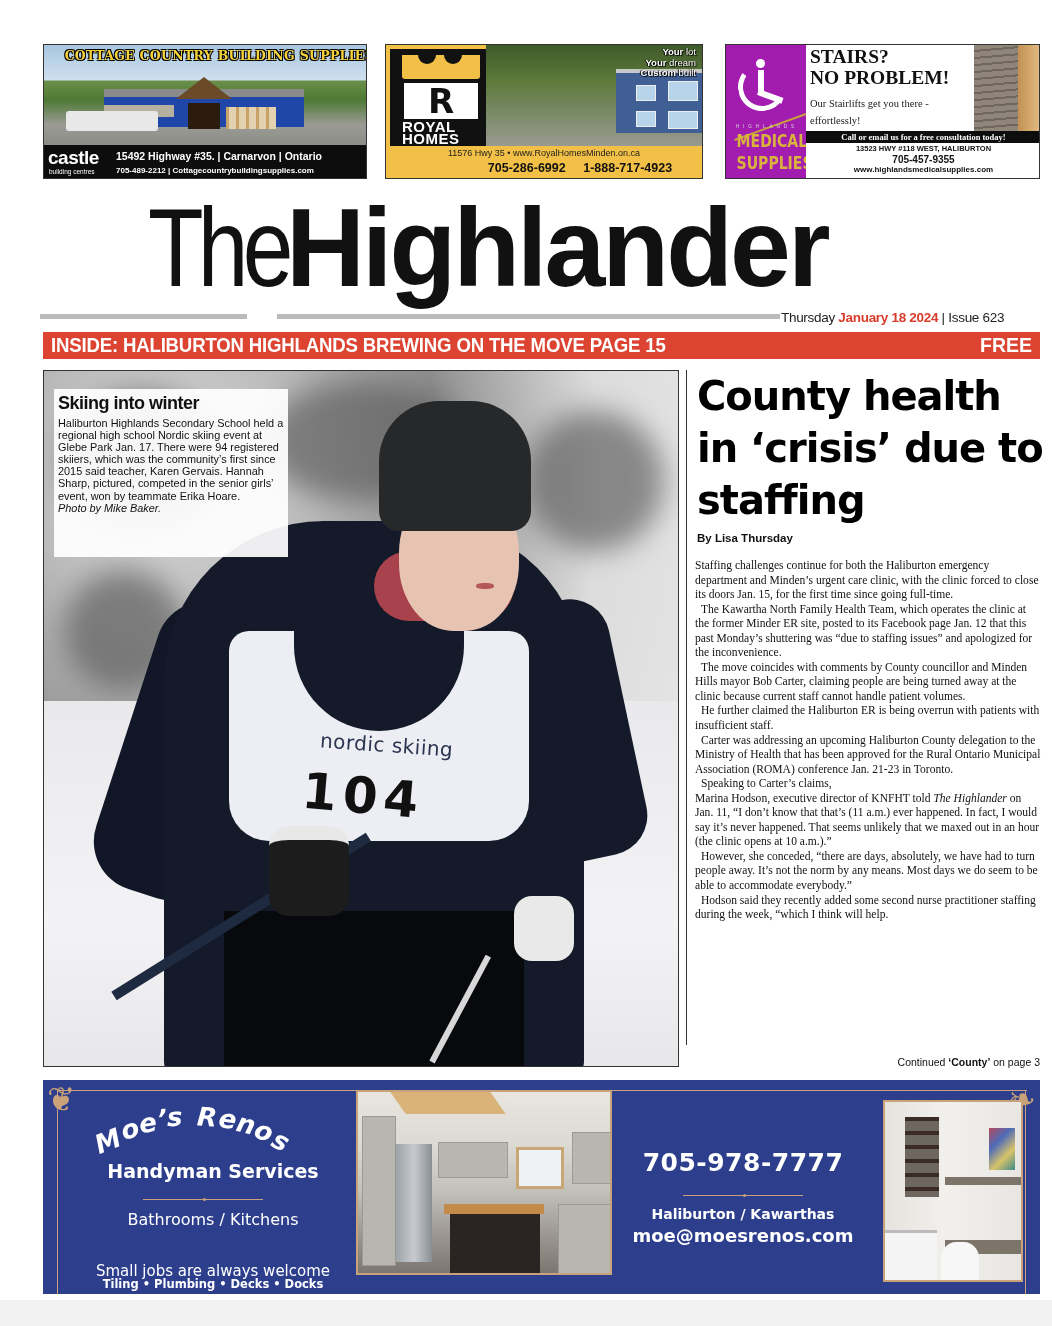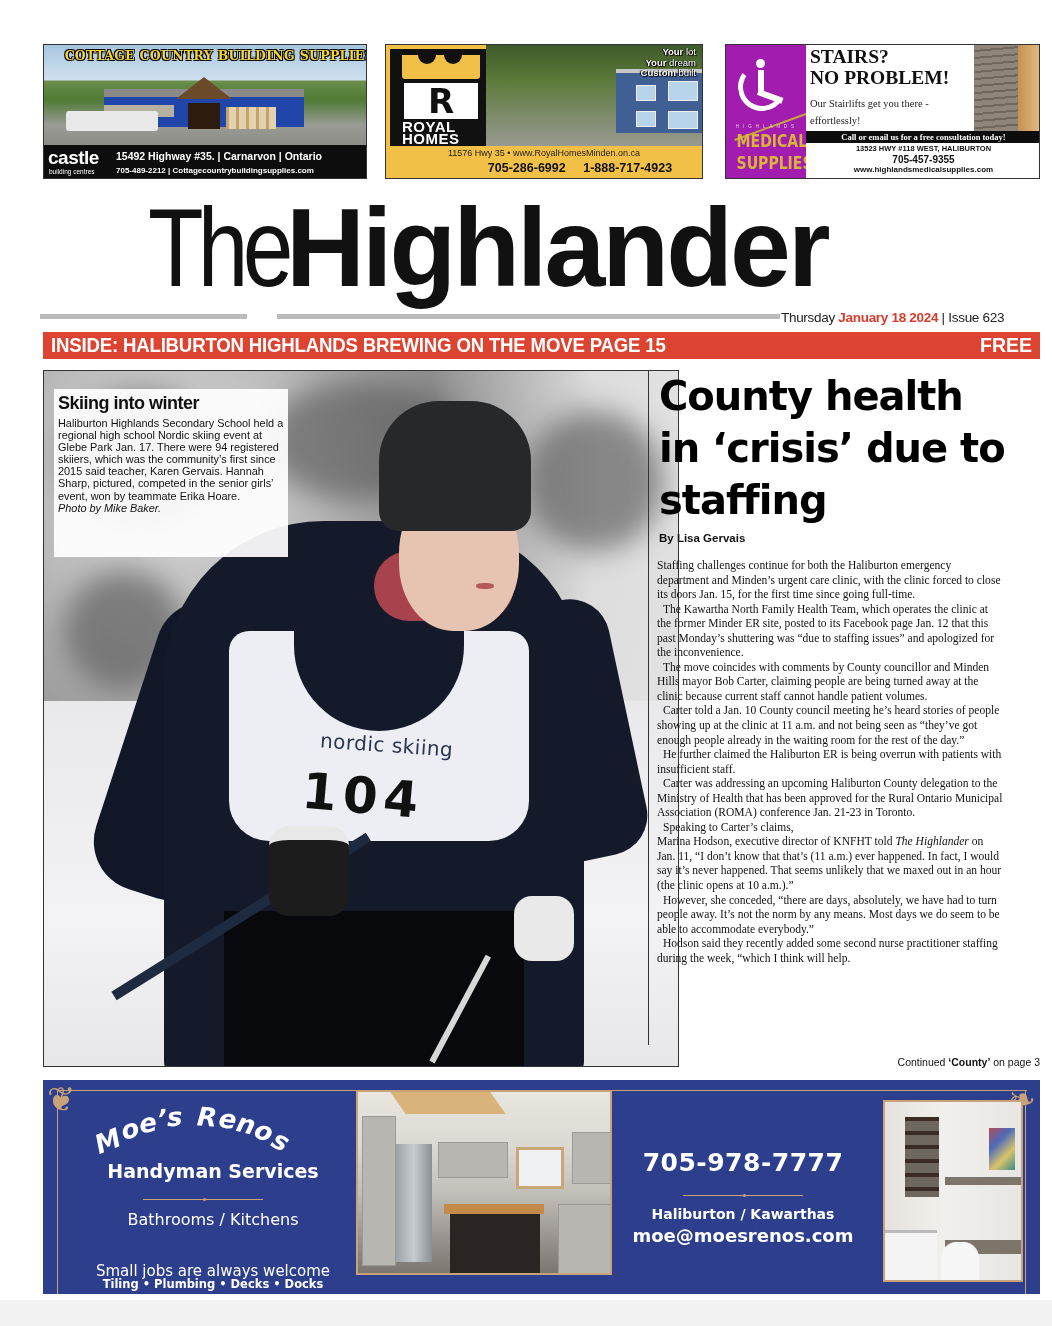--- a/index.html
+++ b/index.html
@@ -107,7 +107,7 @@
   .caption-credit { font-size: 10.9px; line-height: 12.1px; font-style: italic; }
 
   
-  .article { position: absolute; left: 648px; top: 370px; width: 354px; height: 675px; border-left: 1px solid #333; }
+  .article { position: absolute; left: 686px; top: 370px; width: 354px; height: 675px; border-left: 1px solid #333; }
   .headline { position: absolute; left: 10px; top: 0; width: 350px; font-family: "DejaVu Sans", sans-serif; font-weight: bold; font-size: 40px; line-height: 52px; letter-spacing: -1px; color: #000; }
   .byline { position: absolute; left: 10px; top: 162px; font-weight: bold; font-size: 11.5px; }
   .body-text { position: absolute; left: 8px; top: 188px; width: 346px; font-family: "Liberation Serif", serif; font-size: 11.55px; line-height: 14.55px; color: #111; }

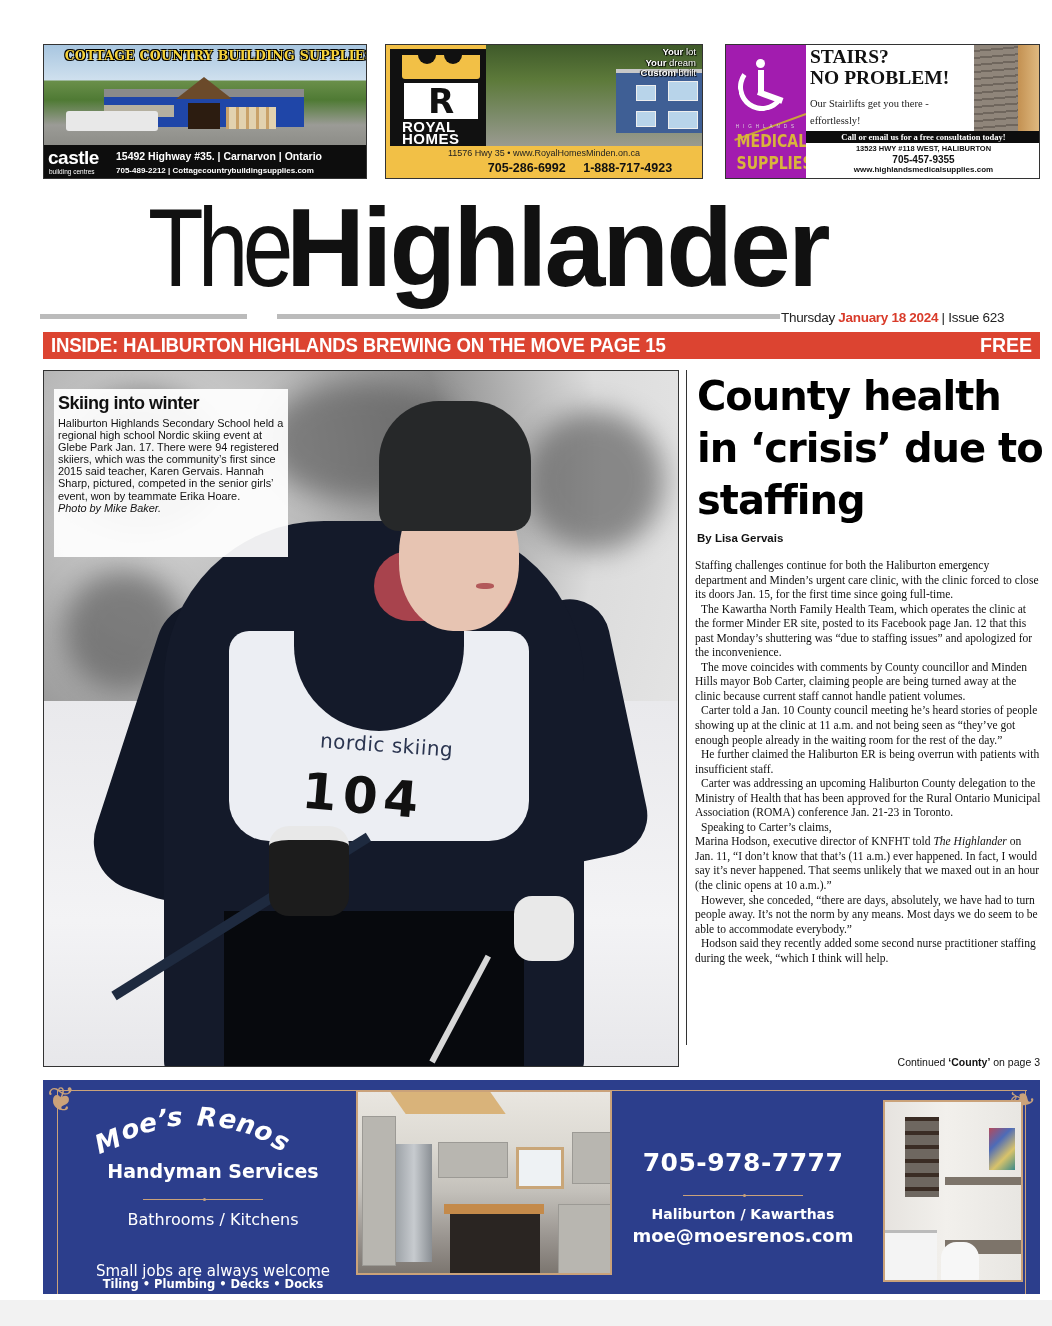--- a/index.html
+++ b/index.html
@@ -282,7 +282,7 @@
 
 <div class="article">
   <h1 class="headline">County health in ‘crisis’ due to staffing</h1>
-  <div class="byline">By Lisa Gervais</div>
+  <div class="byline">By Lisa Thursday</div>
   <div class="body-text">
     <p>Staffing challenges continue for both the Haliburton emergency department and Minden’s urgent care clinic, with the clinic forced to close its doors Jan. 15, for the first time since going full-time.</p>
     <p>The Kawartha North Family Health Team, which operates the clinic at the former Minder ER site, posted to its Facebook page Jan. 12 that this past Monday’s shuttering was “due to staffing issues” and apologized for the inconvenience.</p>

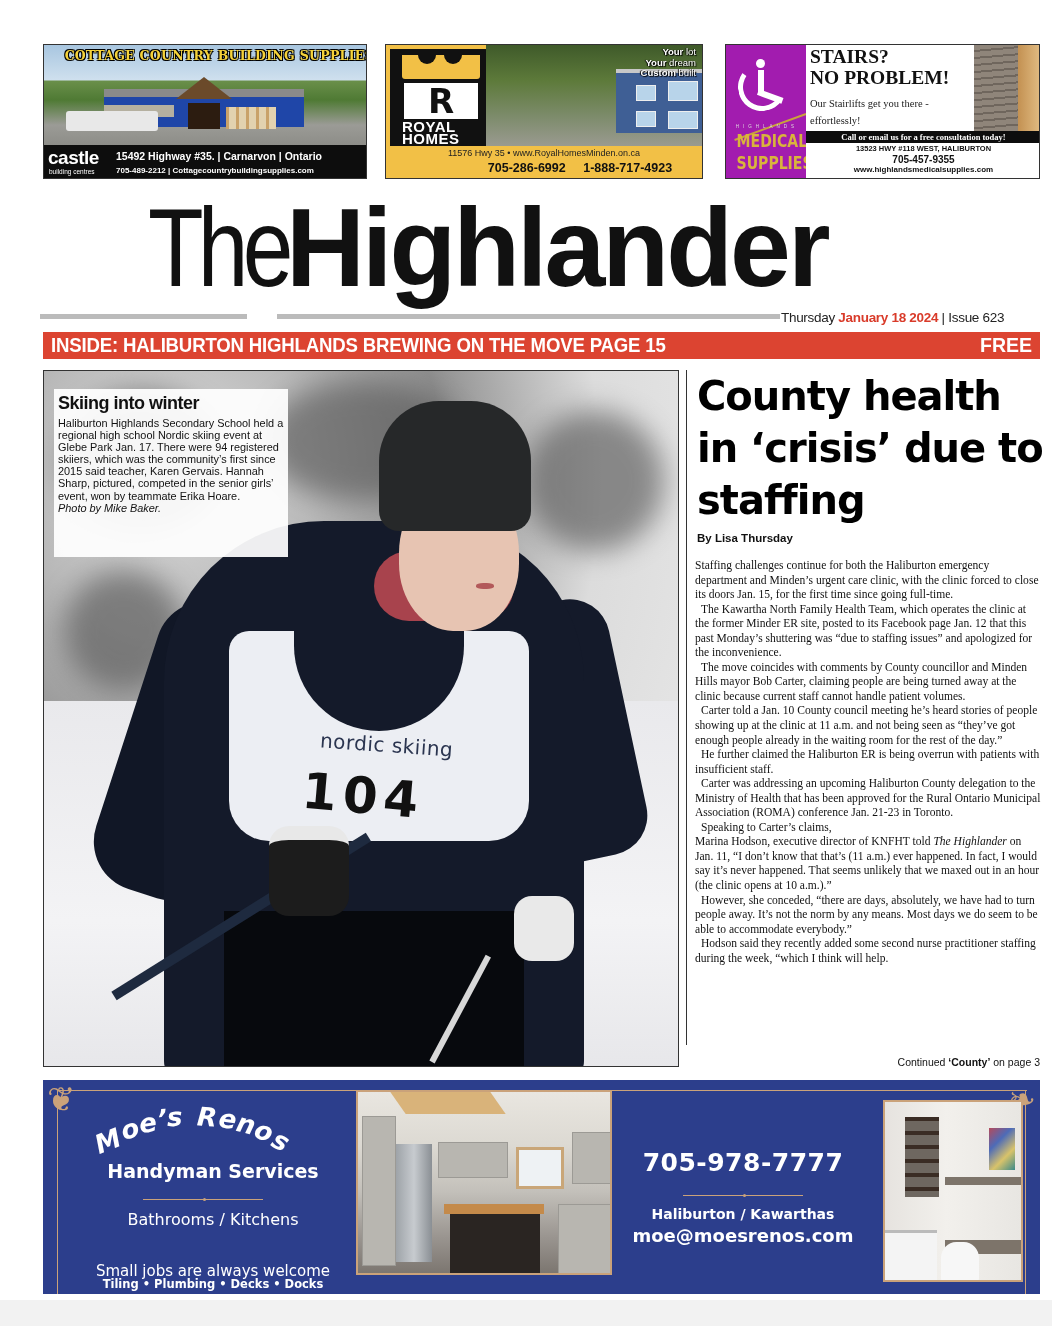--- a/index.html
+++ b/index.html
@@ -287,7 +287,6 @@
     <p>Staffing challenges continue for both the Haliburton emergency department and Minden’s urgent care clinic, with the clinic forced to close its doors Jan. 15, for the first time since going full-time.</p>
     <p>The Kawartha North Family Health Team, which operates the clinic at the former Minder ER site, posted to its Facebook page Jan. 12 that this past Monday’s shuttering was “due to staffing issues” and apologized for the inconvenience.</p>
     <p>The move coincides with comments by County councillor and Minden Hills mayor Bob Carter, claiming people are being turned away at the clinic because current staff cannot handle patient volumes.</p>
-    <p>Carter told a Jan. 10 County council meeting he’s heard stories of people showing up at the clinic at 11 a.m. and not being seen as “they’ve got enough people already in the waiting room for the rest of the day.”</p>
     <p>He further claimed the Haliburton ER is being overrun with patients with insufficient staff.</p>
     <p>Carter was addressing an upcoming Haliburton County delegation to the Ministry of Health that has been approved for the Rural Ontario Municipal Association (ROMA) conference Jan. 21-23 in Toronto.</p>
     <p>Speaking to Carter’s claims,</p>

